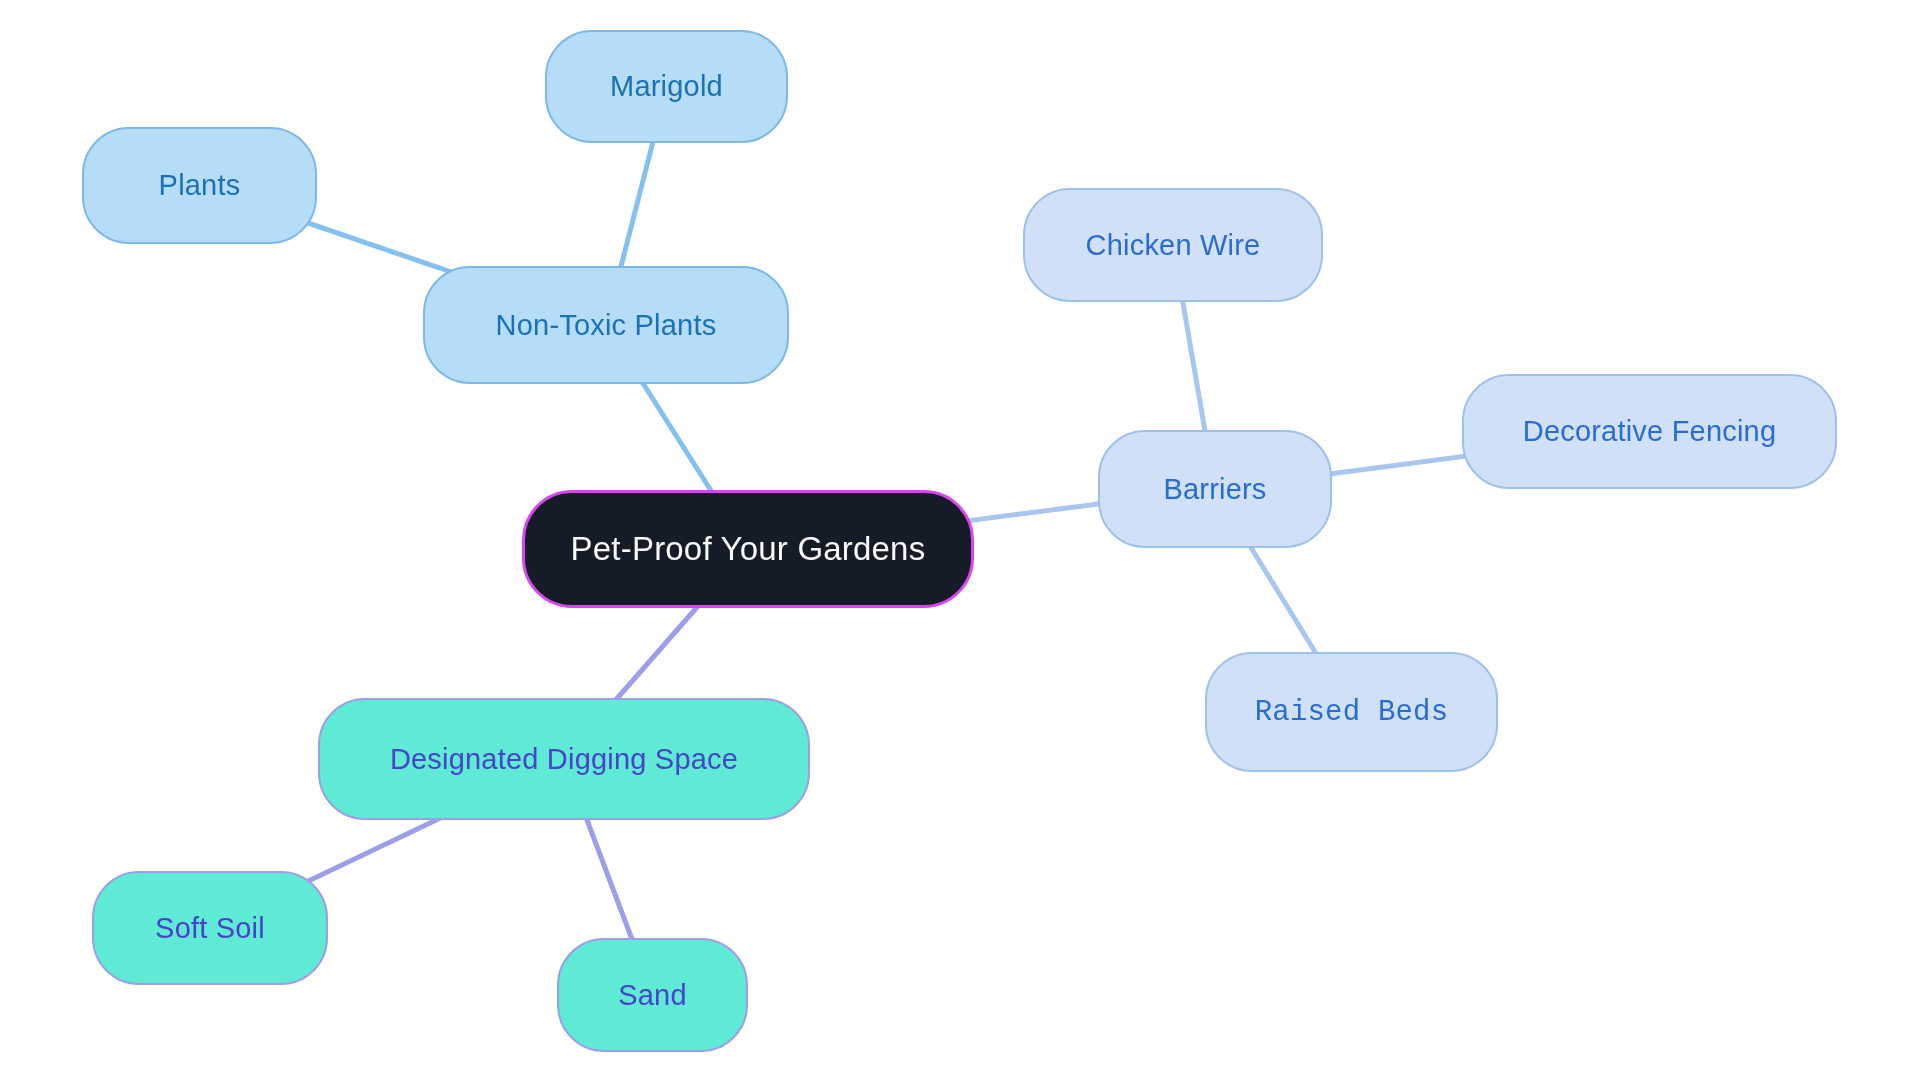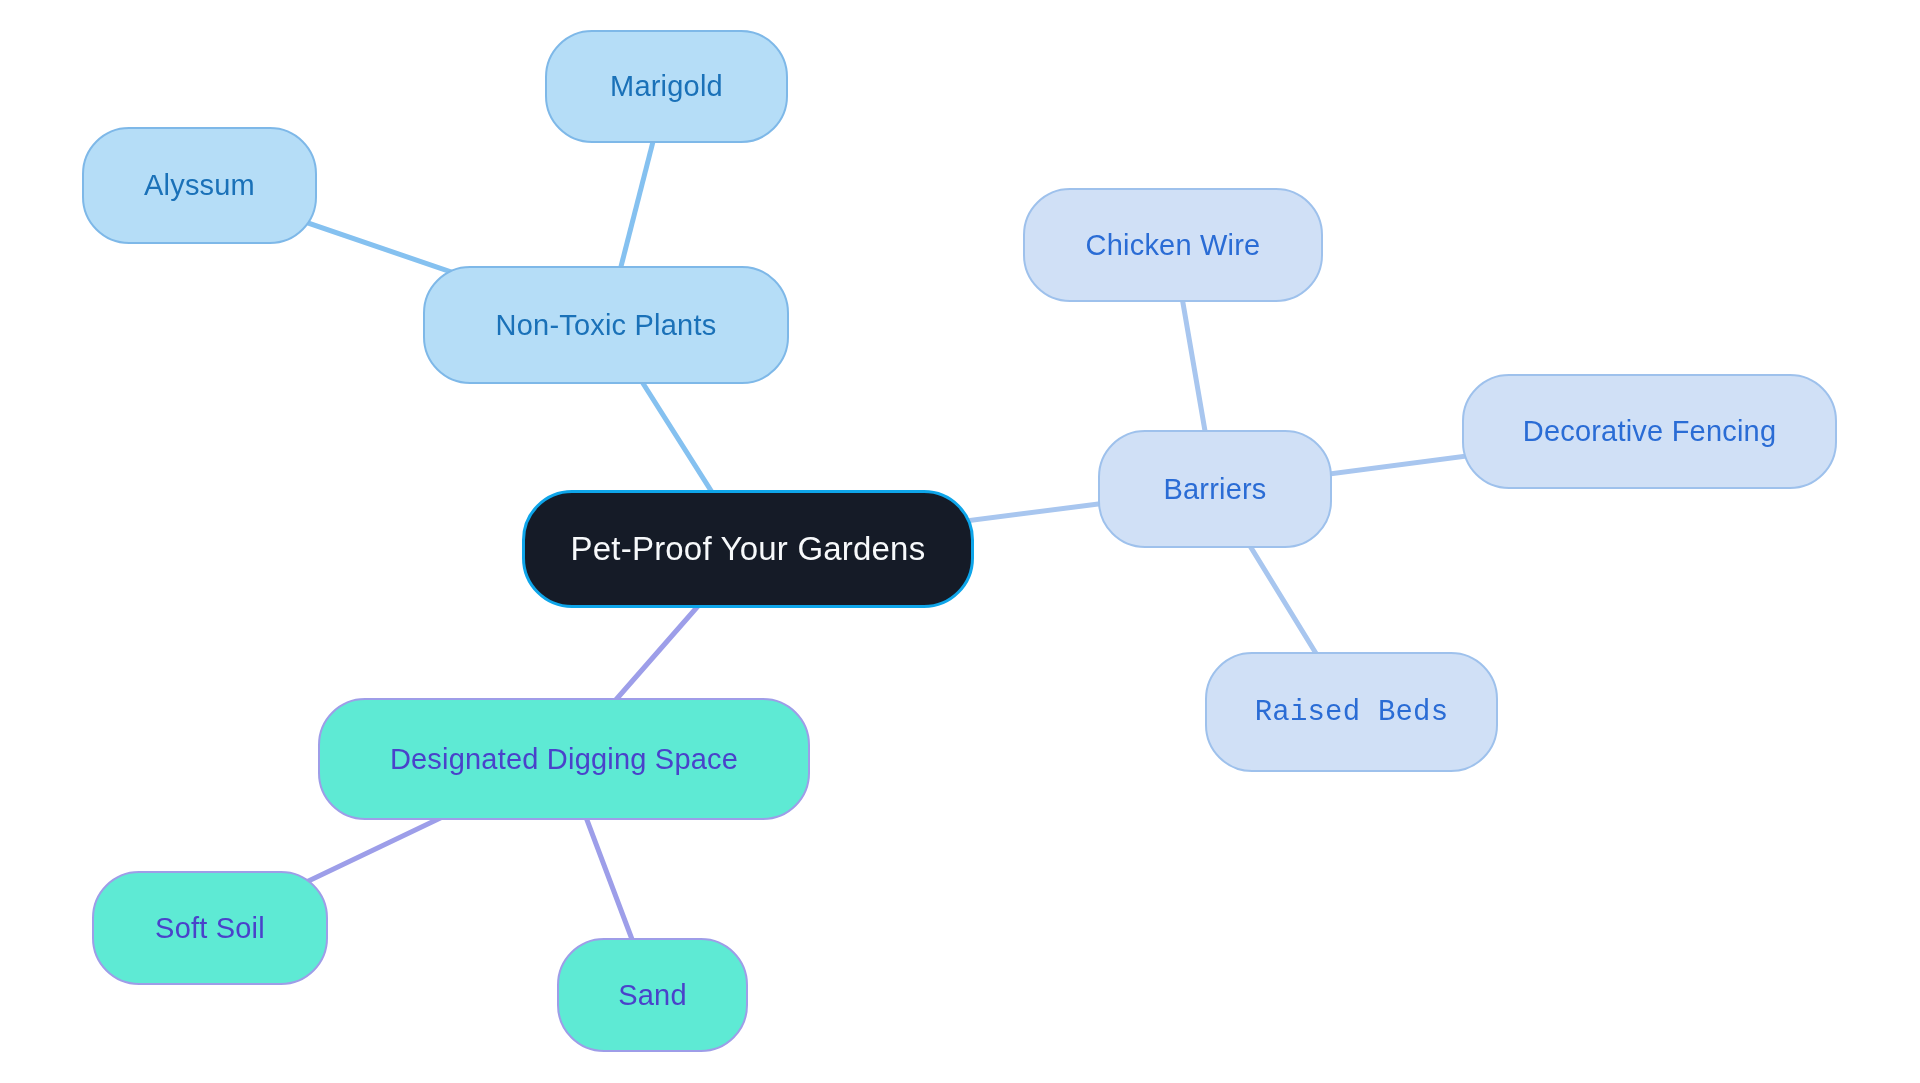--- a/index.html
+++ b/index.html
@@ -92,7 +92,7 @@
     <span>Marigold</span>
   </div>
   <div class="node blue1" style="left:82px; top:127px; width:235px; height:117px;">
-    <span>Alyssum</span>
+    <span>Plants</span>
   </div>
 
   <div class="node blue2" style="left:1098px; top:430px; width:234px; height:118px;">

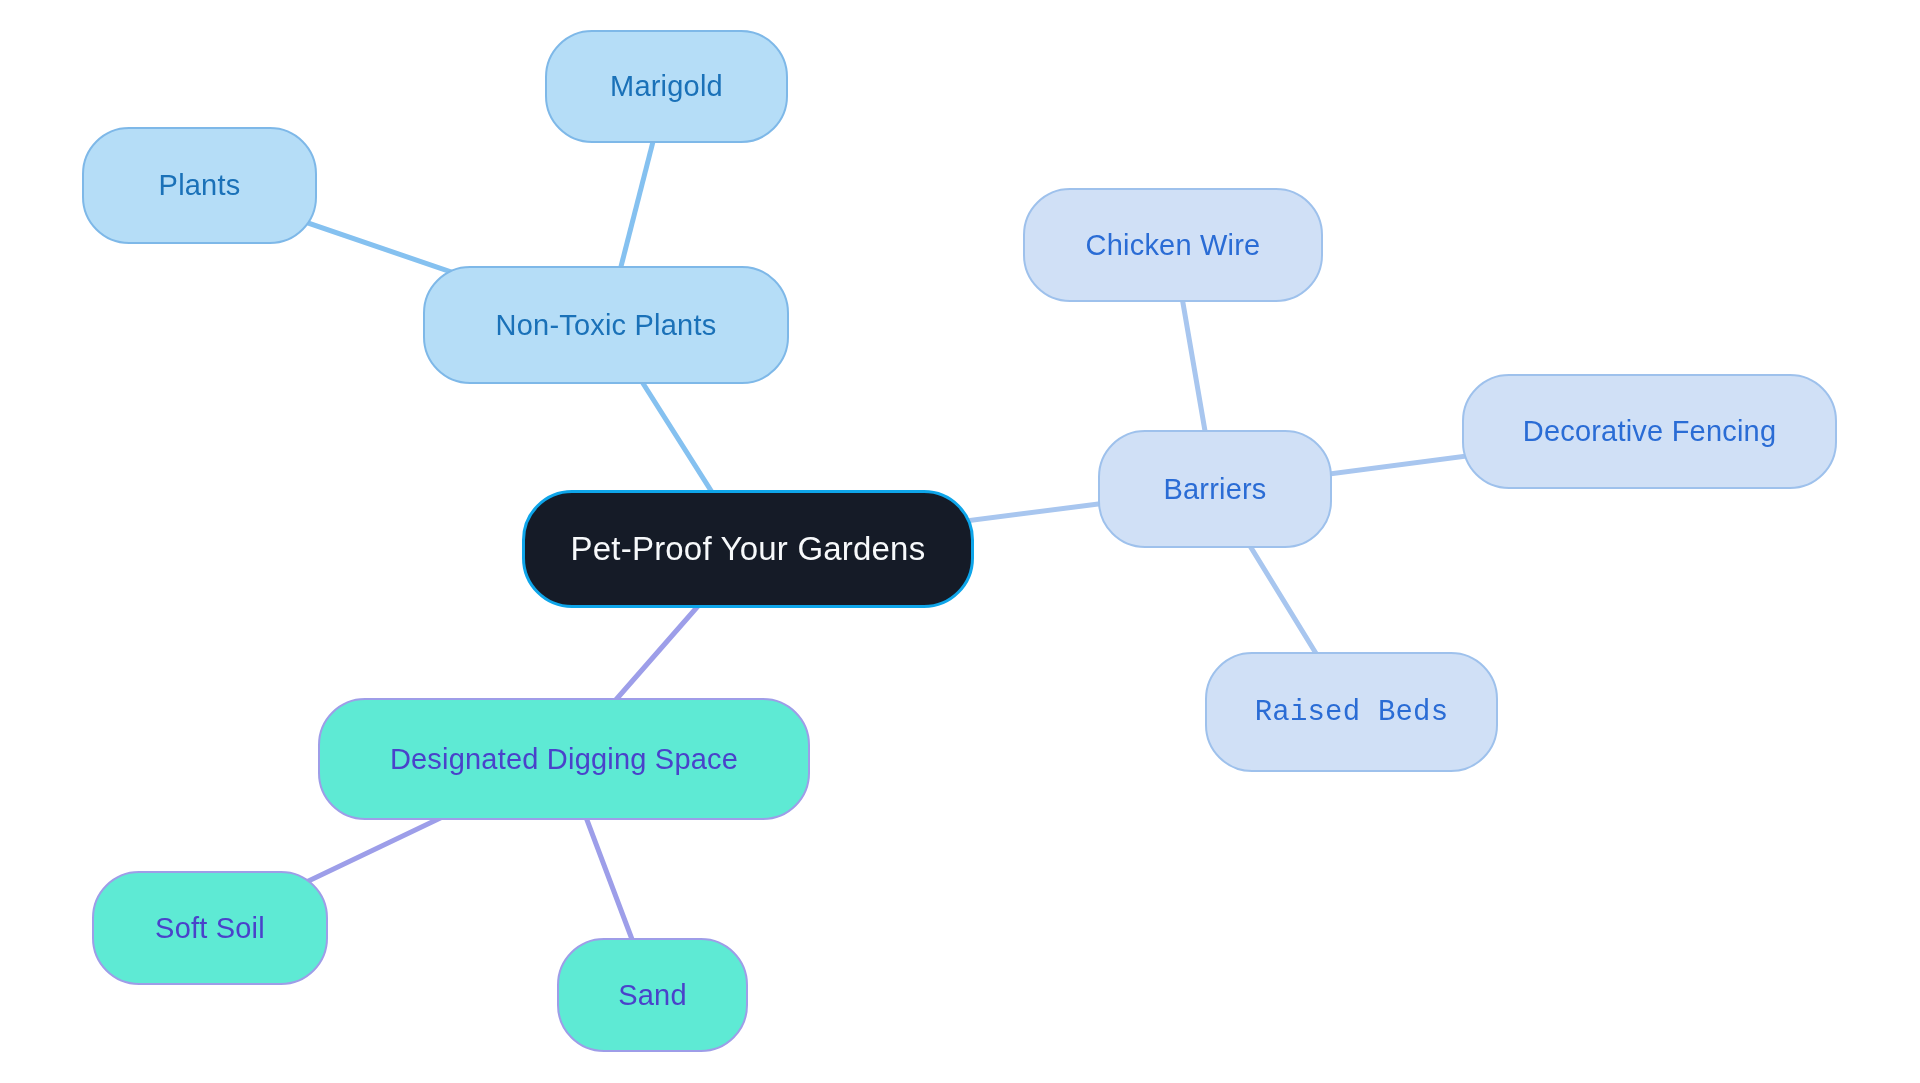--- a/index.html
+++ b/index.html
@@ -40,7 +40,7 @@
   }
   .node.central {
     background: #151b27;
-    border: 3px solid #0ea5e9;
+    border: 3px solid #d946ef;
     color: #f7f9fb;
     font-size: 33px;
     font-weight: 400;

